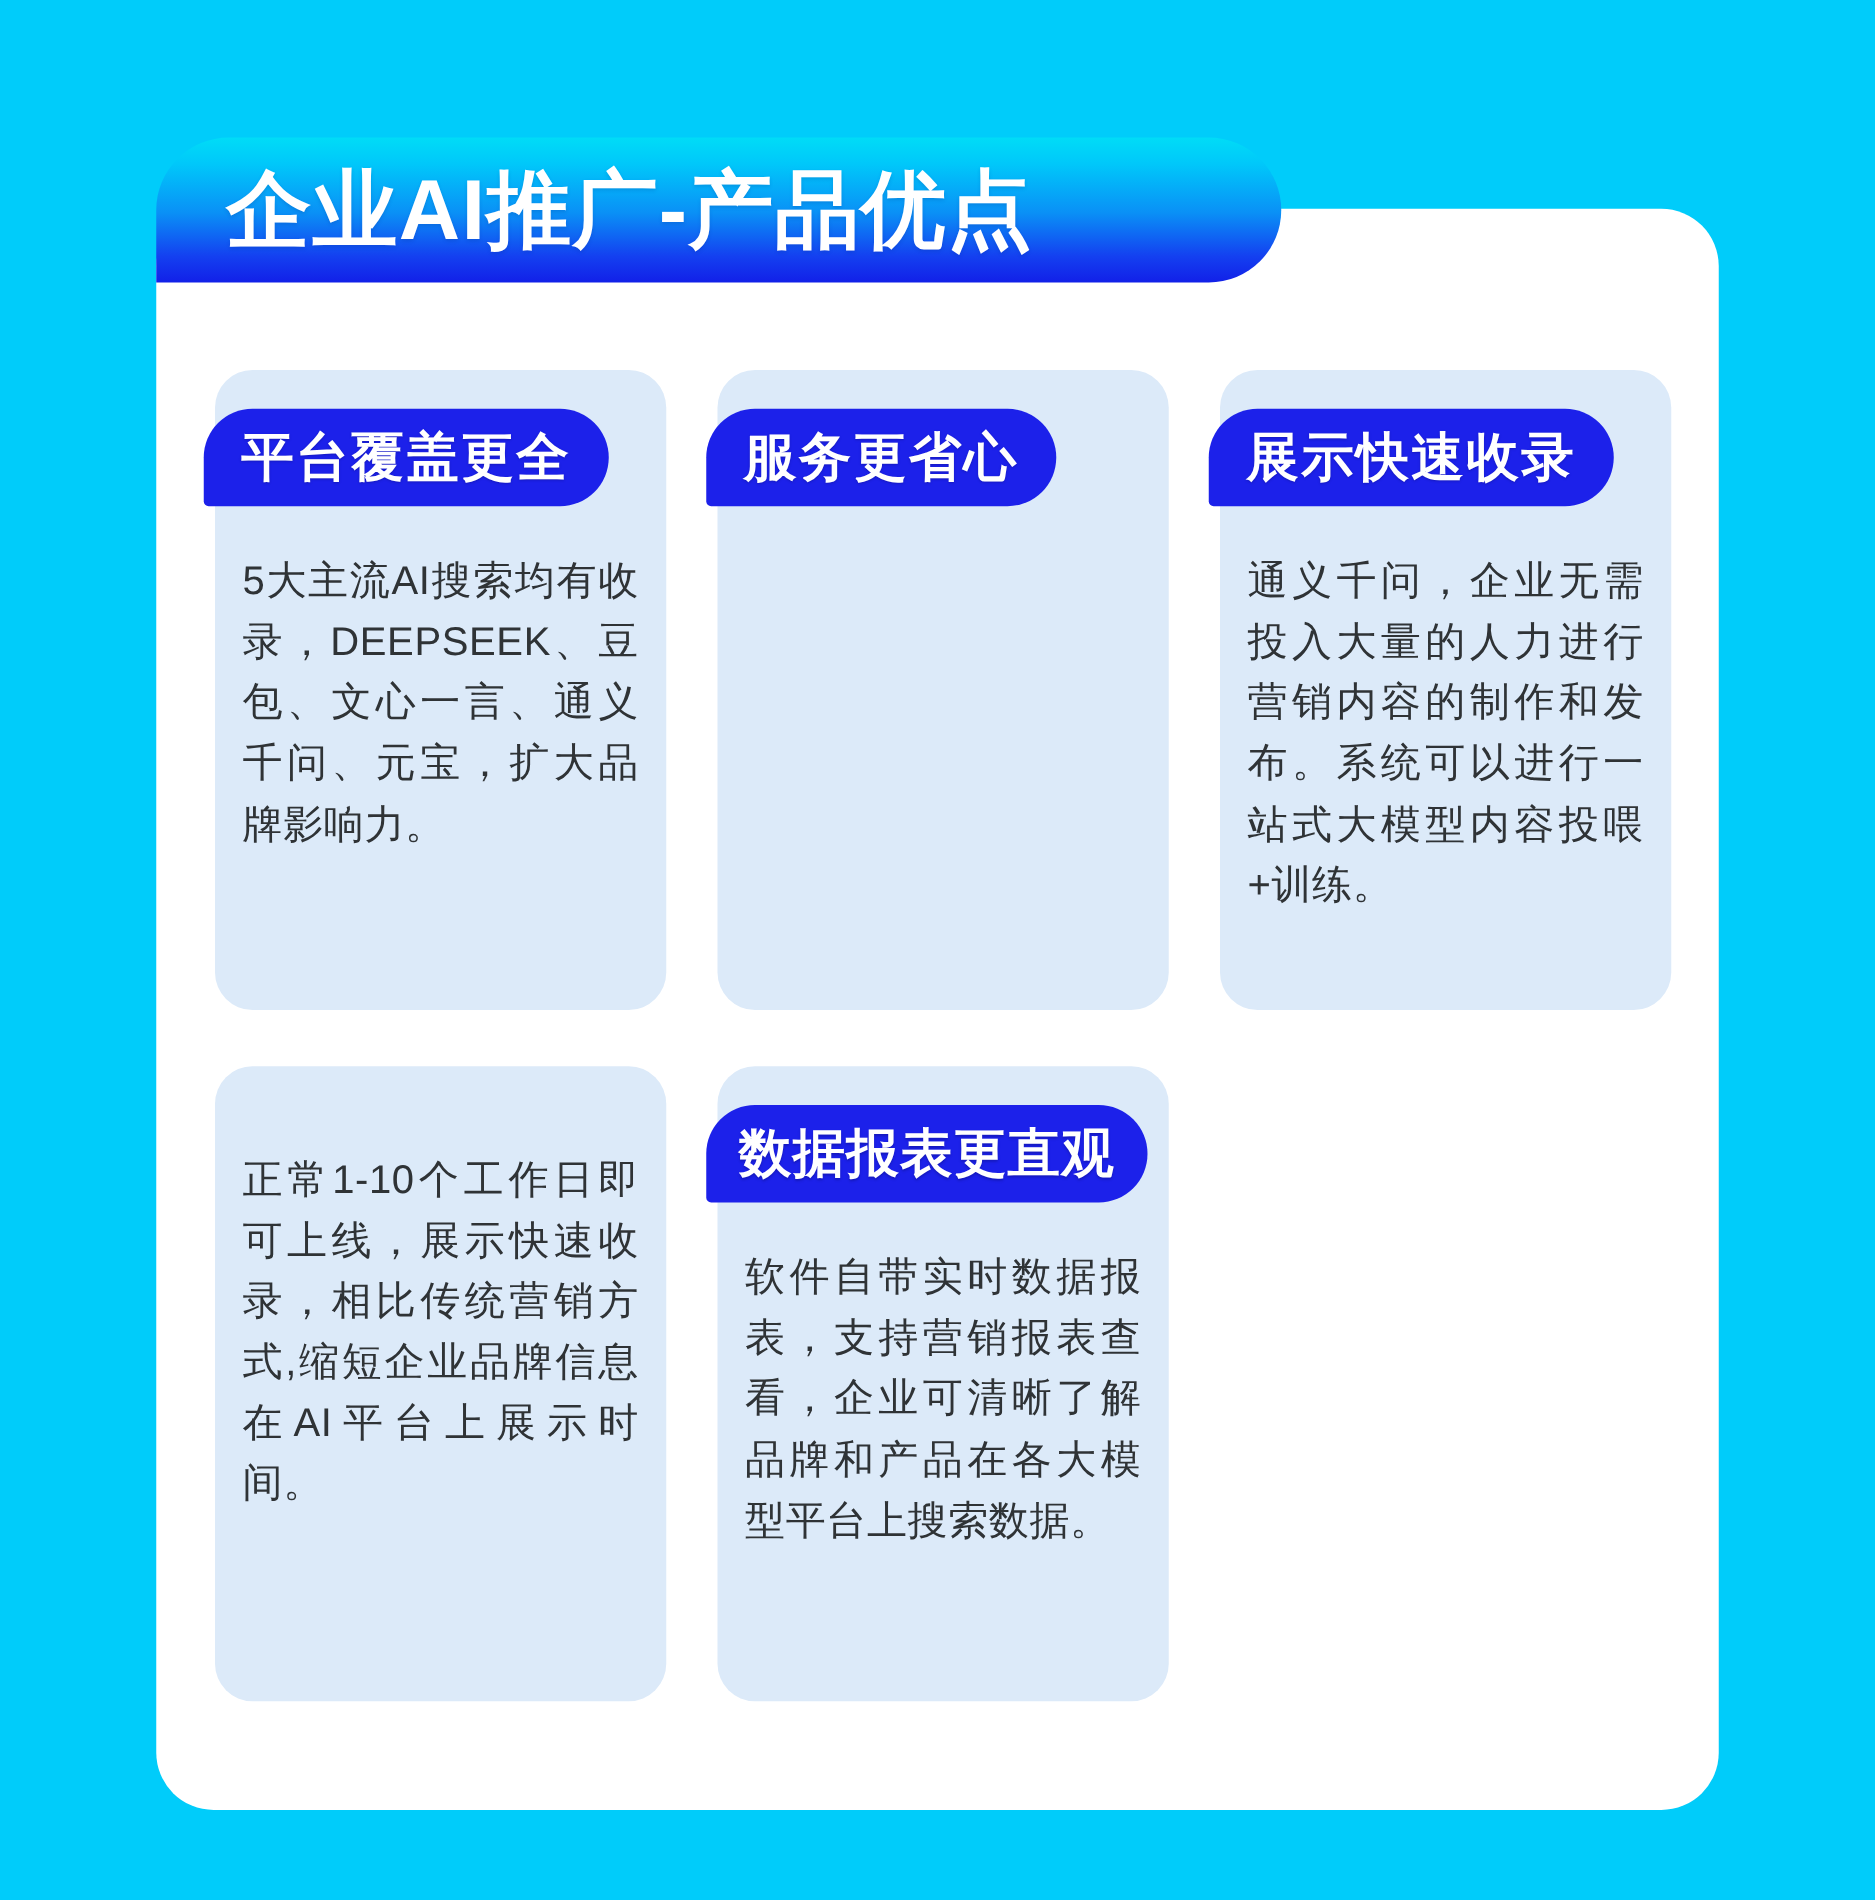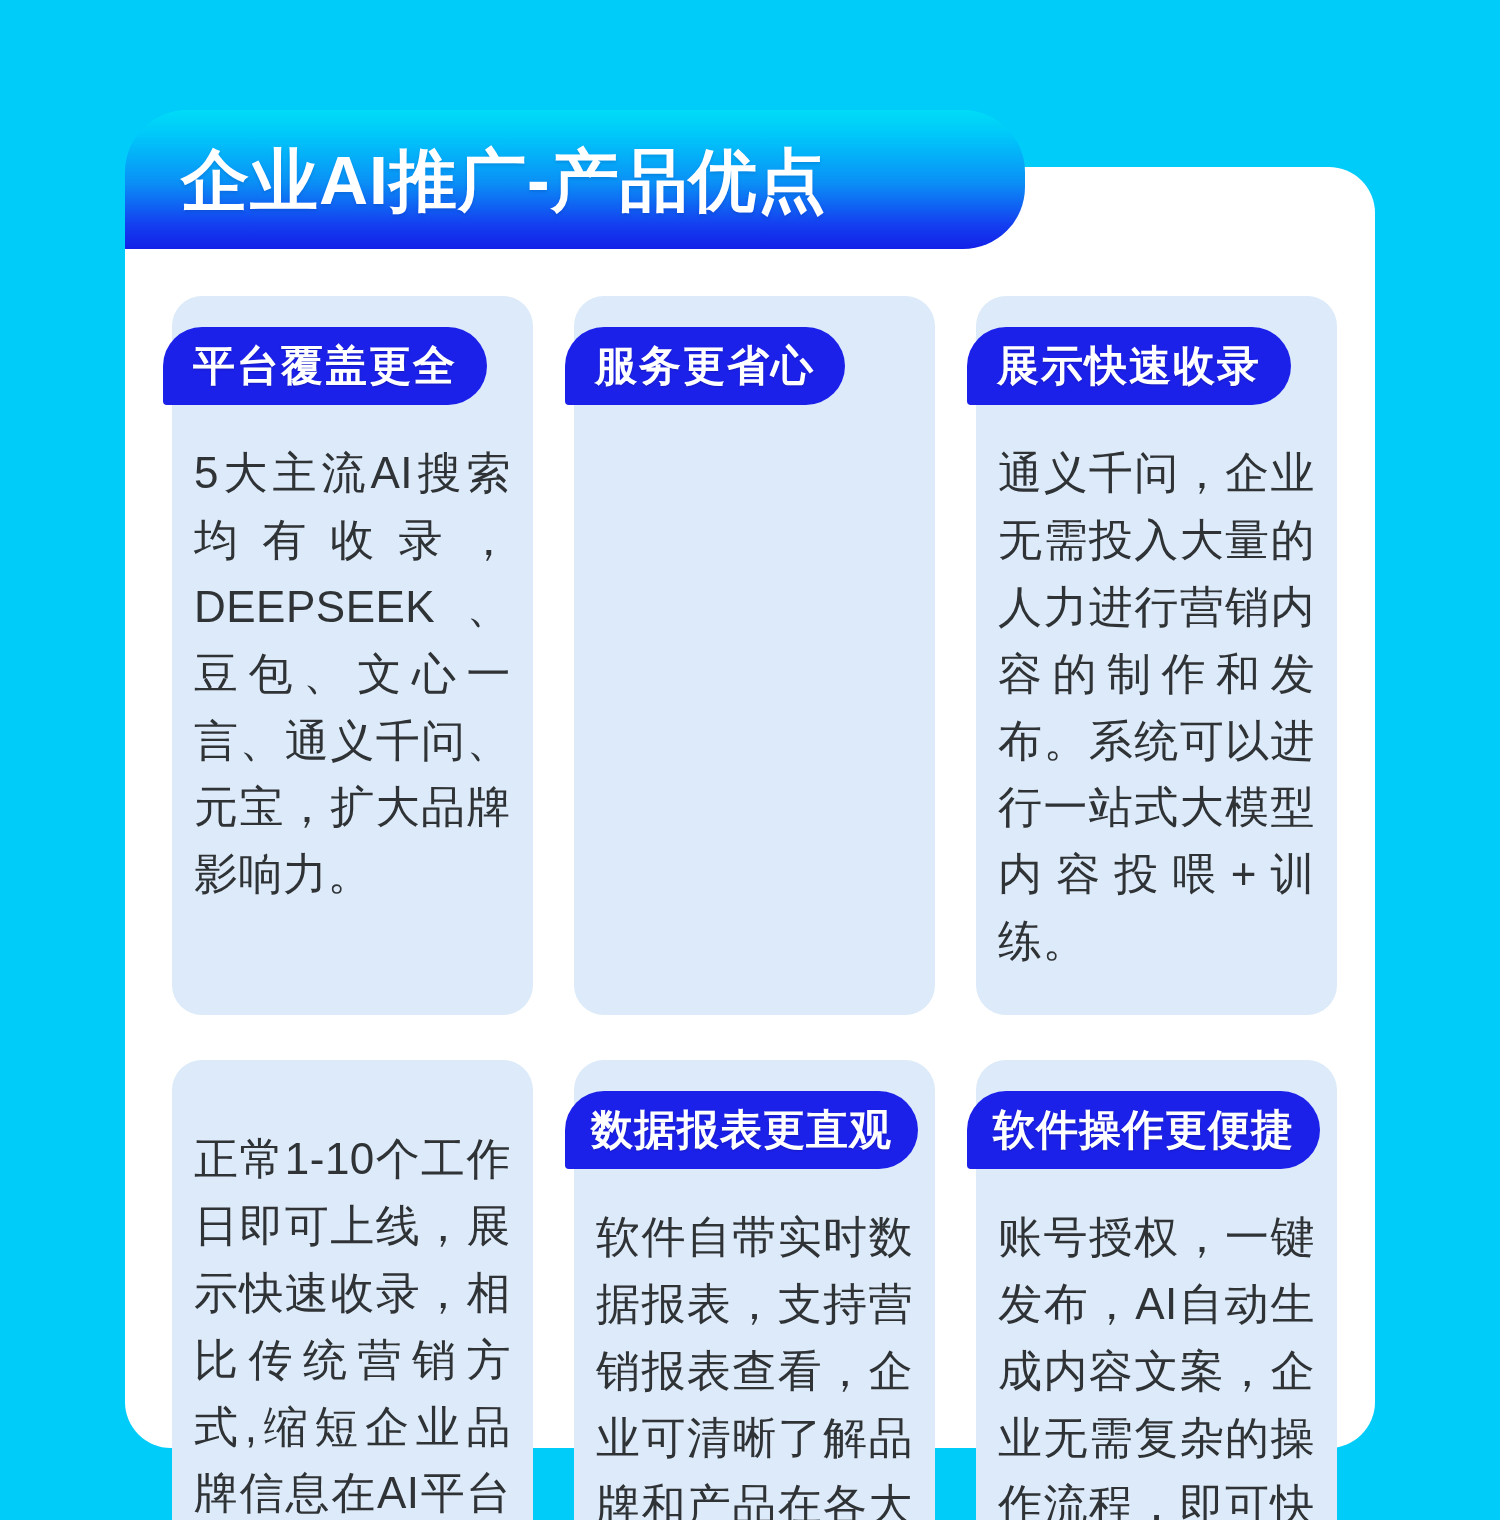--- a/index.html
+++ b/index.html
@@ -39,7 +39,7 @@
     left: 125px;
     top: 110px;
     width: 900px;
-    height: 139px;
+    height: 116px;
     border-radius: 62px 62px 62px 0;
     background: linear-gradient(180deg,
                 #00DCF7 0%,

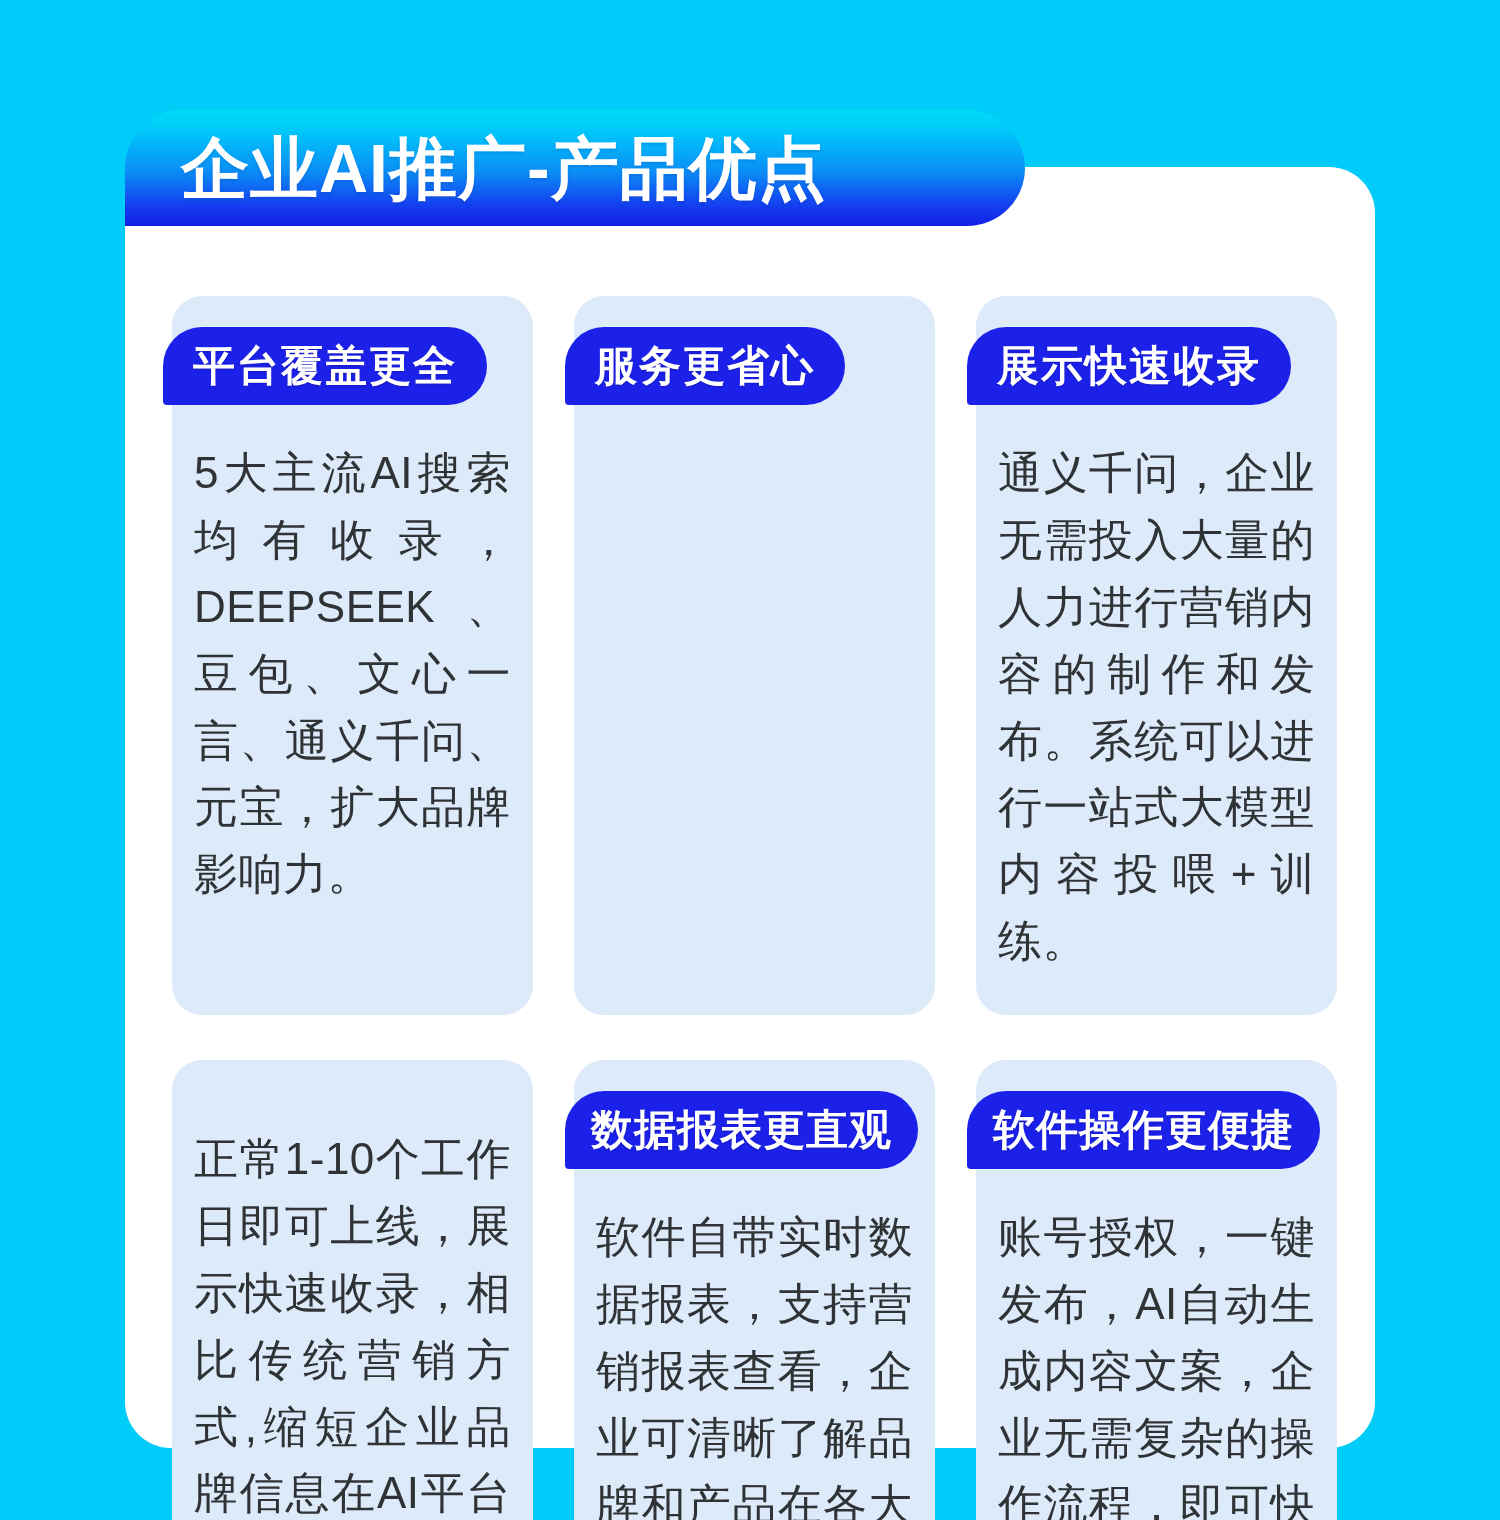--- a/index.html
+++ b/index.html
@@ -108,7 +108,7 @@
   .card-body {
     margin: 66px 22px 0 22px;
     color: #2F3336;
-    font-size: 44px;
+    font-size: 32px;
     line-height: 1.52;
     letter-spacing: 0.5px;
     text-align: justify;

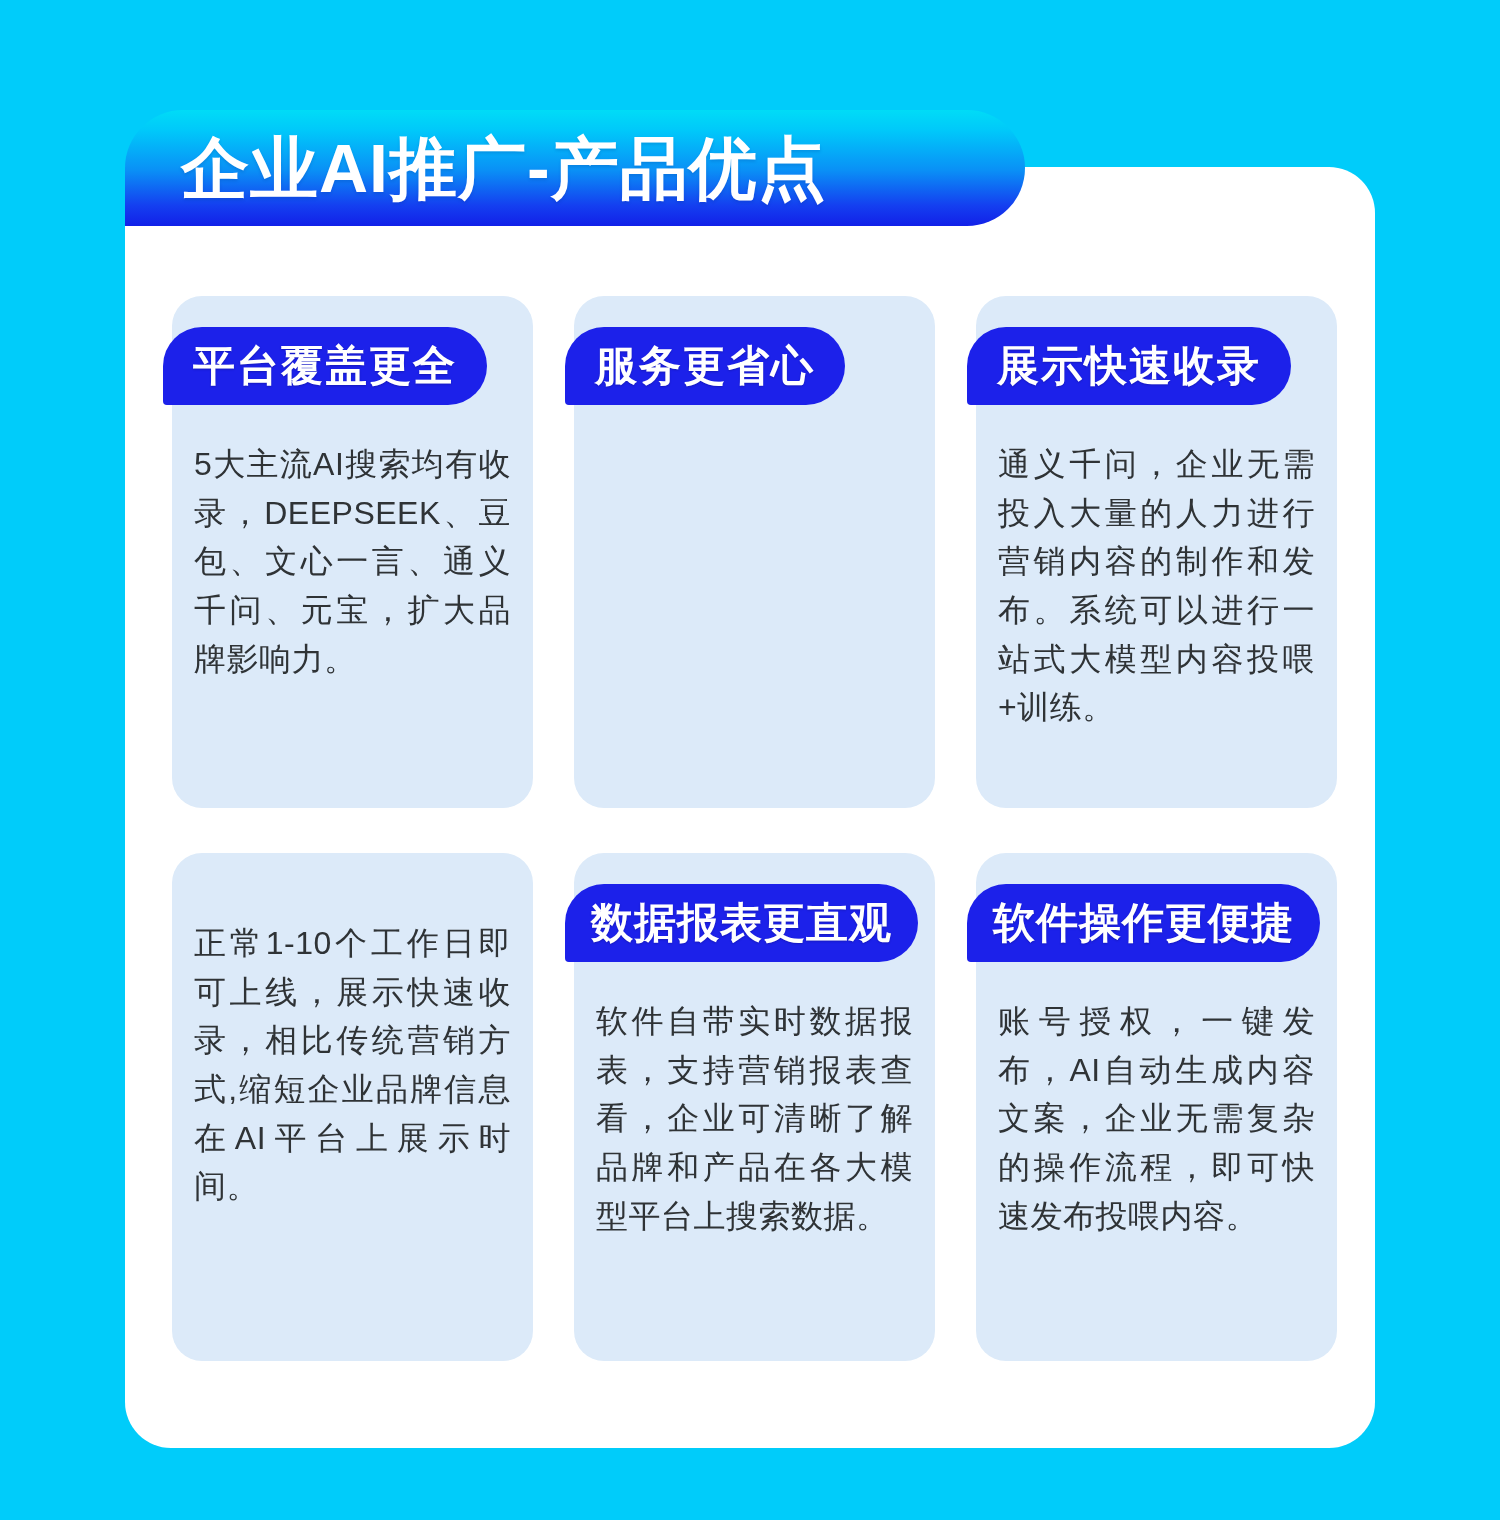--- a/index.html
+++ b/index.html
@@ -151,10 +151,6 @@
       <div class="card-body">软件自带实时数据报表，支持营销报表查看，企业可清晰了解品牌和产品在各大模型平台上搜索数据。</div>
     </div>
 
-    <div class="card row2">
-      <div class="card-pill wide">软件操作更便捷</div>
-      <div class="card-body">账号授权，一键发布，AI自动生成内容文案，企业无需复杂的操作流程，即可快速发布投喂内容。</div>
-    </div>
 
   </div>
 </div>

